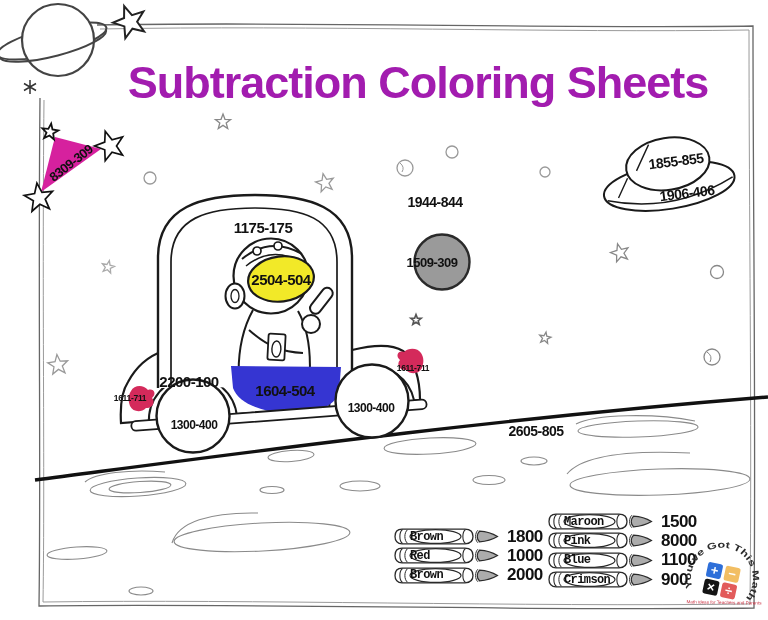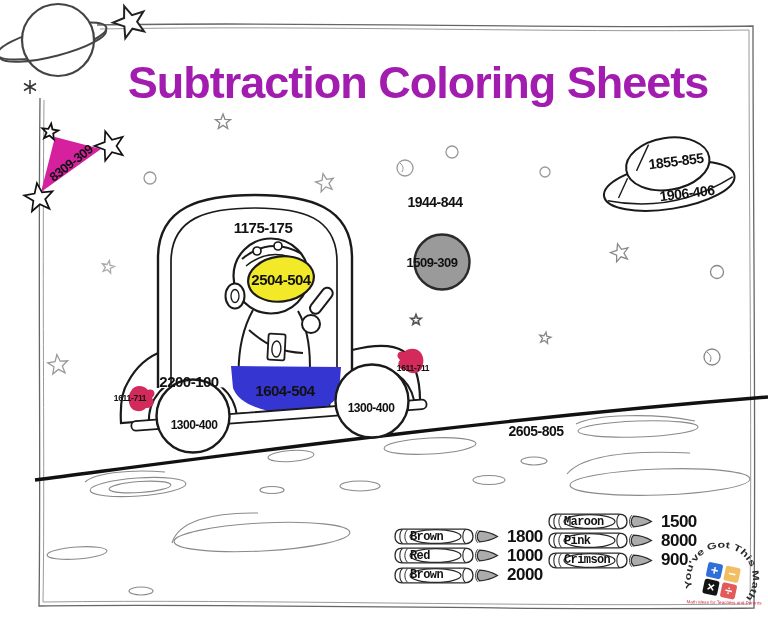--- a/index.html
+++ b/index.html
@@ -271,6 +271,21 @@
             <path d="M84,2.2 C80.8,4.6 80.8,12.4 84,14.8" fill="none" stroke="#2a2a2a" stroke-width="1"></path>
             <path d="M85.5,3.2 C92,3.6 99,5.8 103.5,8.5 C99,11.2 92,13.4 85.5,13.8 C82.5,11 82.5,6 85.5,3.2 Z" fill="#ACACAC" stroke="#2a2a2a" stroke-width="1.2"></path>
           </svg>
+        <span class="crayon-label">Blue</span>
+      </div>
+      <span class="crayon-num">1100</span>
+    </div>
+    <div class="crayon-row">
+      <div class="crayon-wrap">
+        <svg width="106" height="17" viewBox="0 0 106 17">
+            <path d="M8,1.2 H71 C76,1.2 79,4 79,8.5 C79,13 76,15.8 71,15.8 H8 C3.5,15.8 1,13 1,8.5 C1,4 3.5,1.2 8,1.2 Z" fill="#fff" stroke="#2a2a2a" stroke-width="1.3"></path>
+            <path d="M8.5,1.5 C5,4 5,13 8.5,15.5" fill="none" stroke="#2a2a2a" stroke-width="1.1"></path>
+            <path d="M13.5,1.8 C10,4.4 10,12.6 13.5,15.2" fill="none" stroke="#2a2a2a" stroke-width="1"></path>
+            <ellipse cx="41.5" cy="8.5" rx="25.5" ry="6.9" fill="#fff" stroke="#2a2a2a" stroke-width="1.2"></ellipse>
+            <path d="M71.5,1.5 C68,4 68,13 71.5,15.5" fill="none" stroke="#2a2a2a" stroke-width="1.1"></path>
+            <path d="M84,2.2 C80.8,4.6 80.8,12.4 84,14.8" fill="none" stroke="#2a2a2a" stroke-width="1"></path>
+            <path d="M85.5,3.2 C92,3.6 99,5.8 103.5,8.5 C99,11.2 92,13.4 85.5,13.8 C82.5,11 82.5,6 85.5,3.2 Z" fill="#ACACAC" stroke="#2a2a2a" stroke-width="1.2"></path>
+          </svg>
         <span class="crayon-label">Crimson</span>
       </div>
       <span class="crayon-num">900</span>

